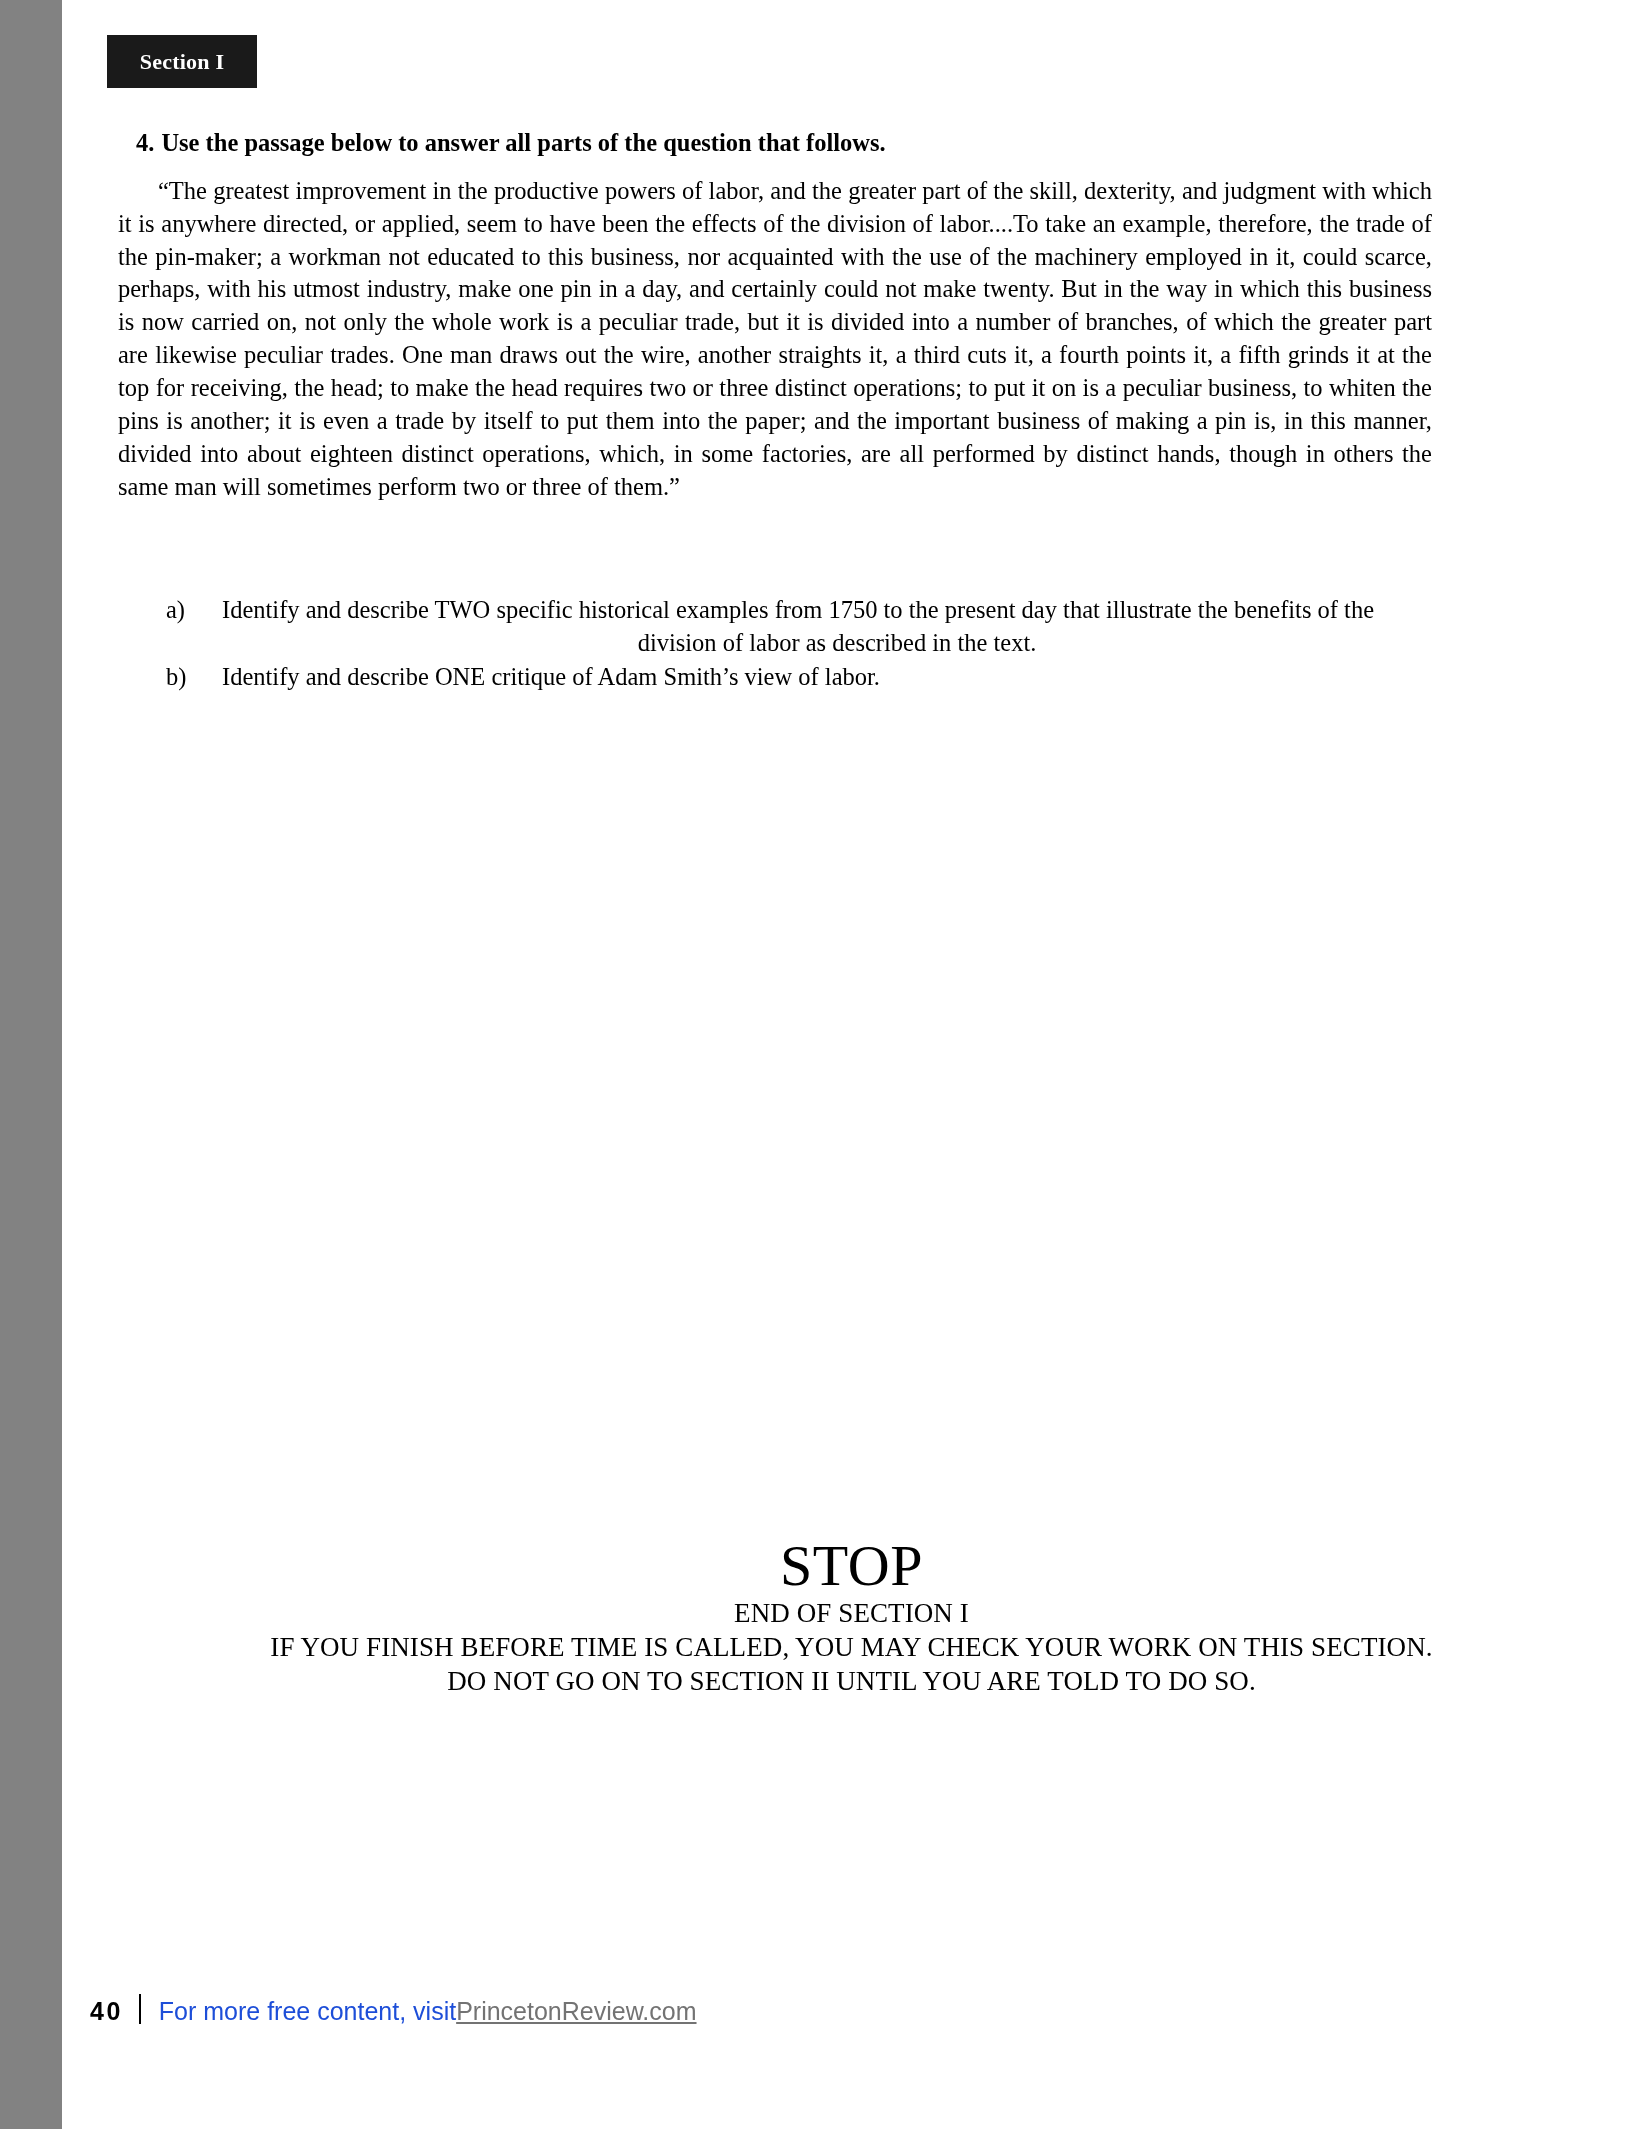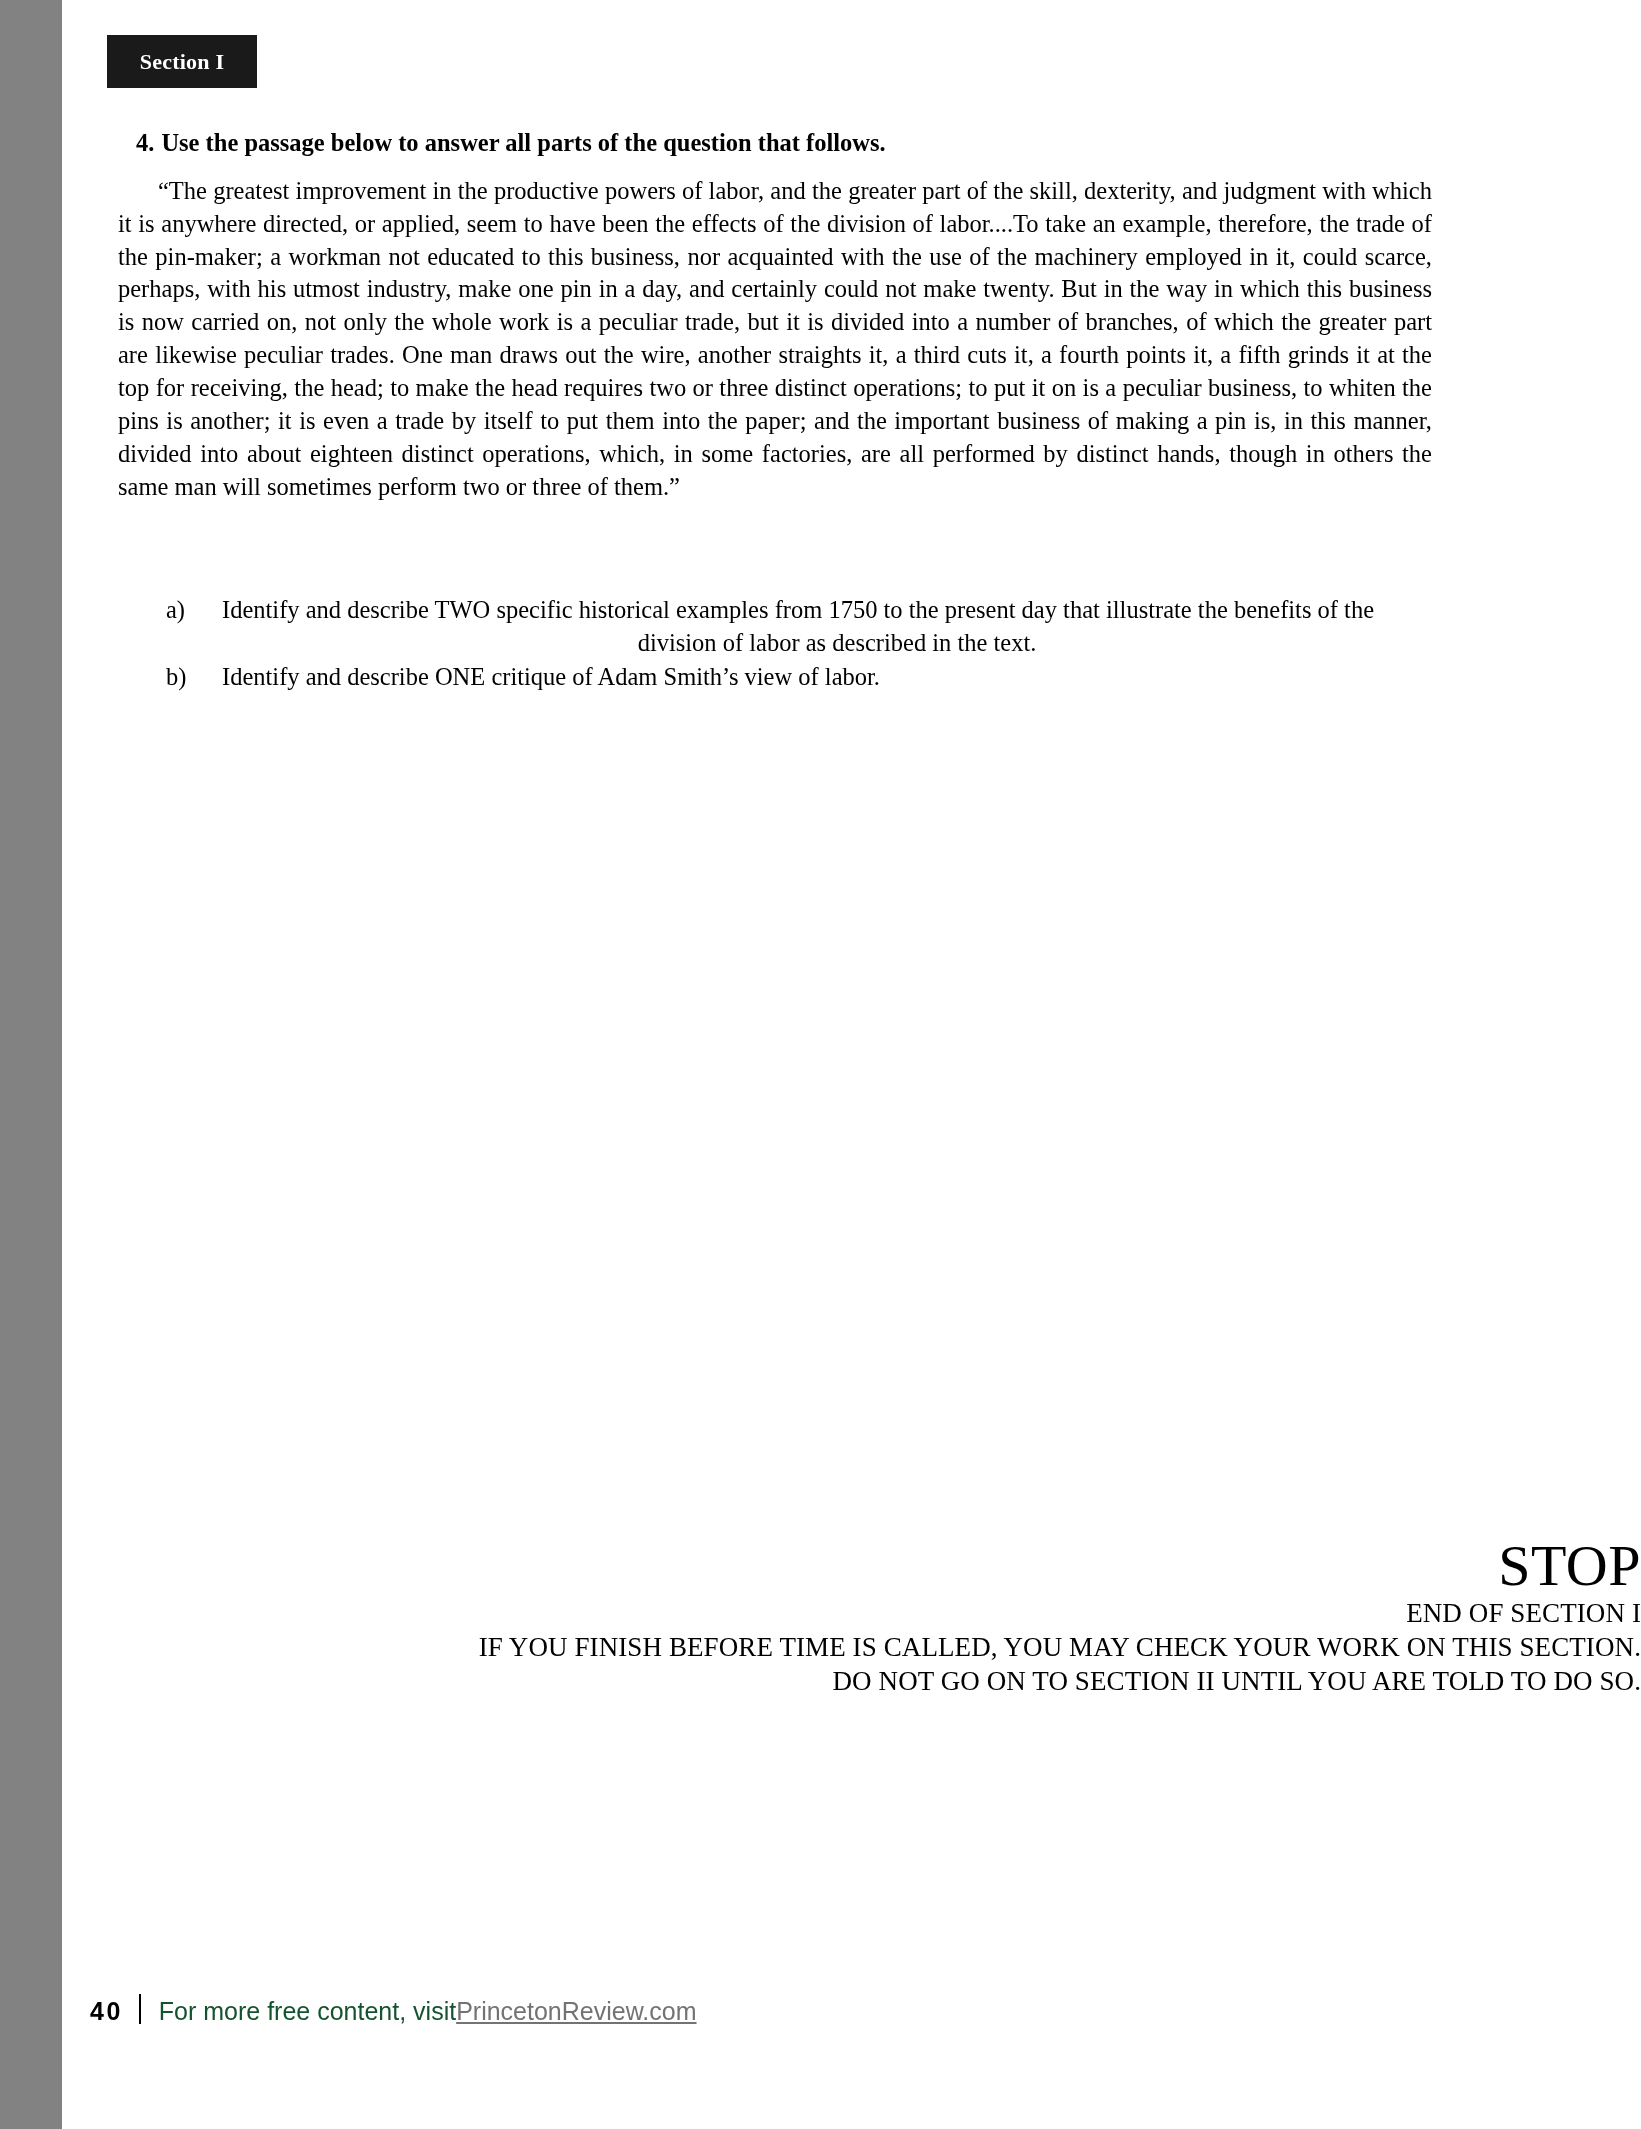--- a/index.html
+++ b/index.html
@@ -128,7 +128,7 @@
     left: 0;
     top: 1536px;
     width: 1579px;
-    text-align: right;
+    text-align: center;
   }
   #stop-block .stop-word {
     font-size: 58px;

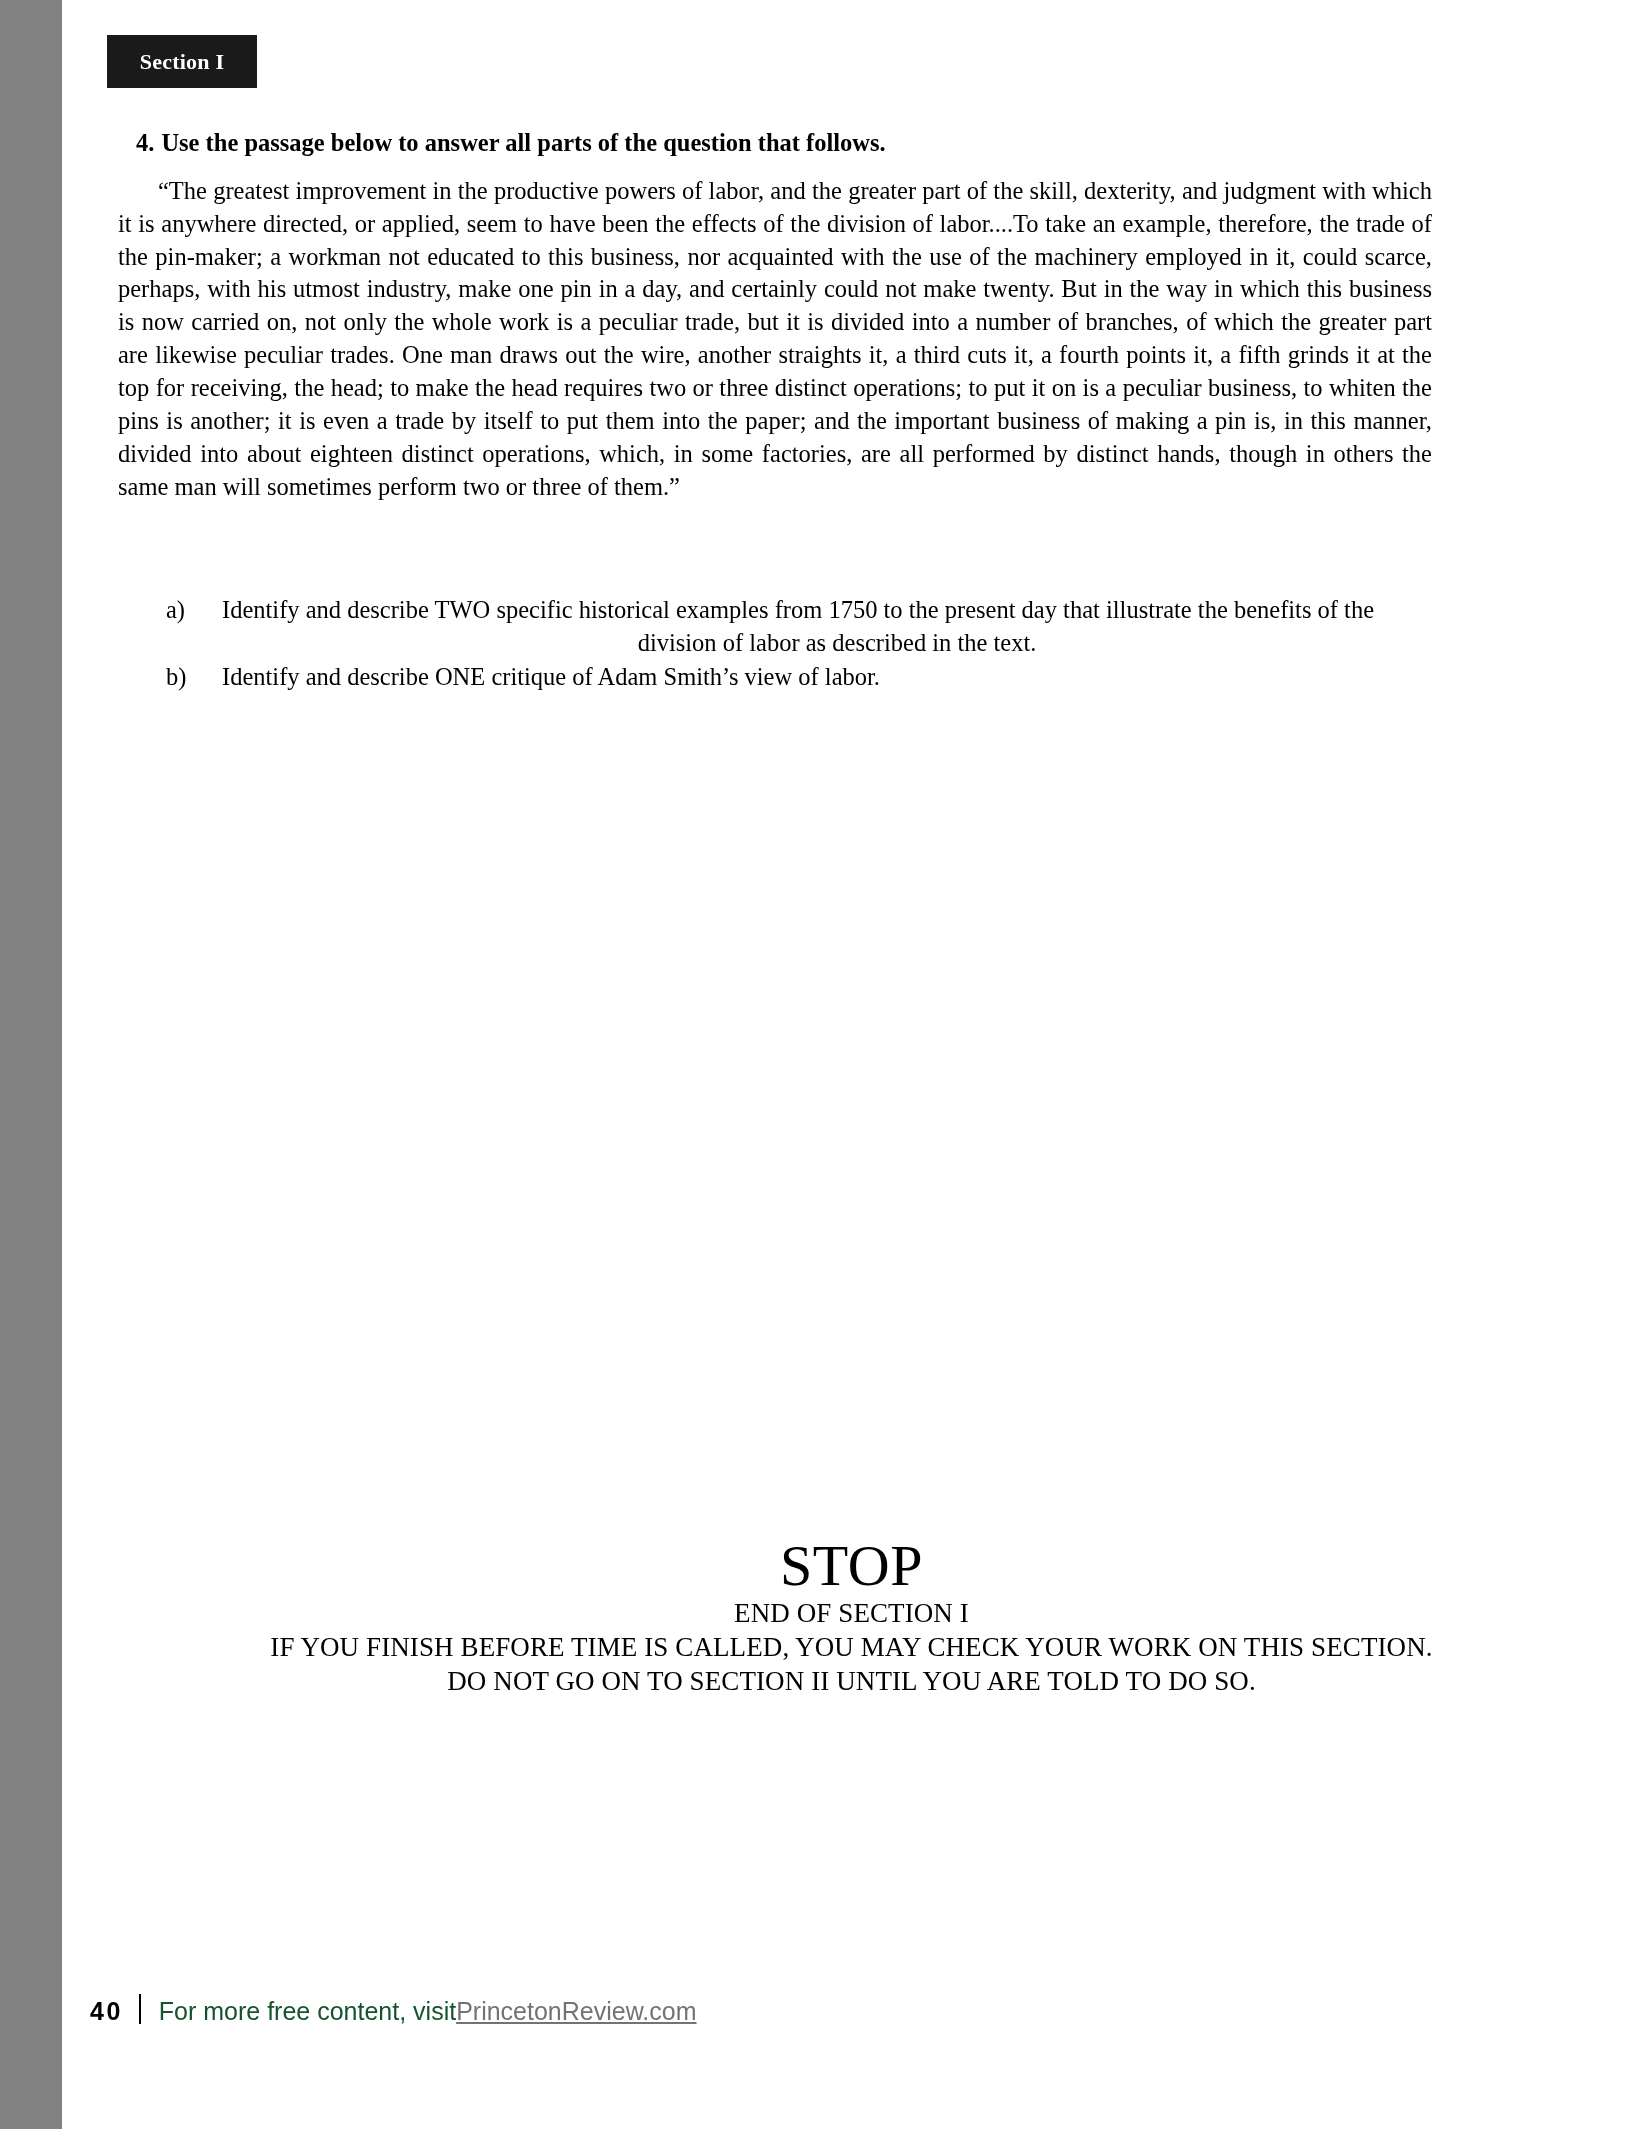--- a/index.html
+++ b/index.html
@@ -169,7 +169,7 @@
   }
   #footer .footer-text {
     font-size: 25px;
-    color: #14532d;
+    color: #1d4ed8;
     font-weight: 300;
   }
   #footer .footer-link {

